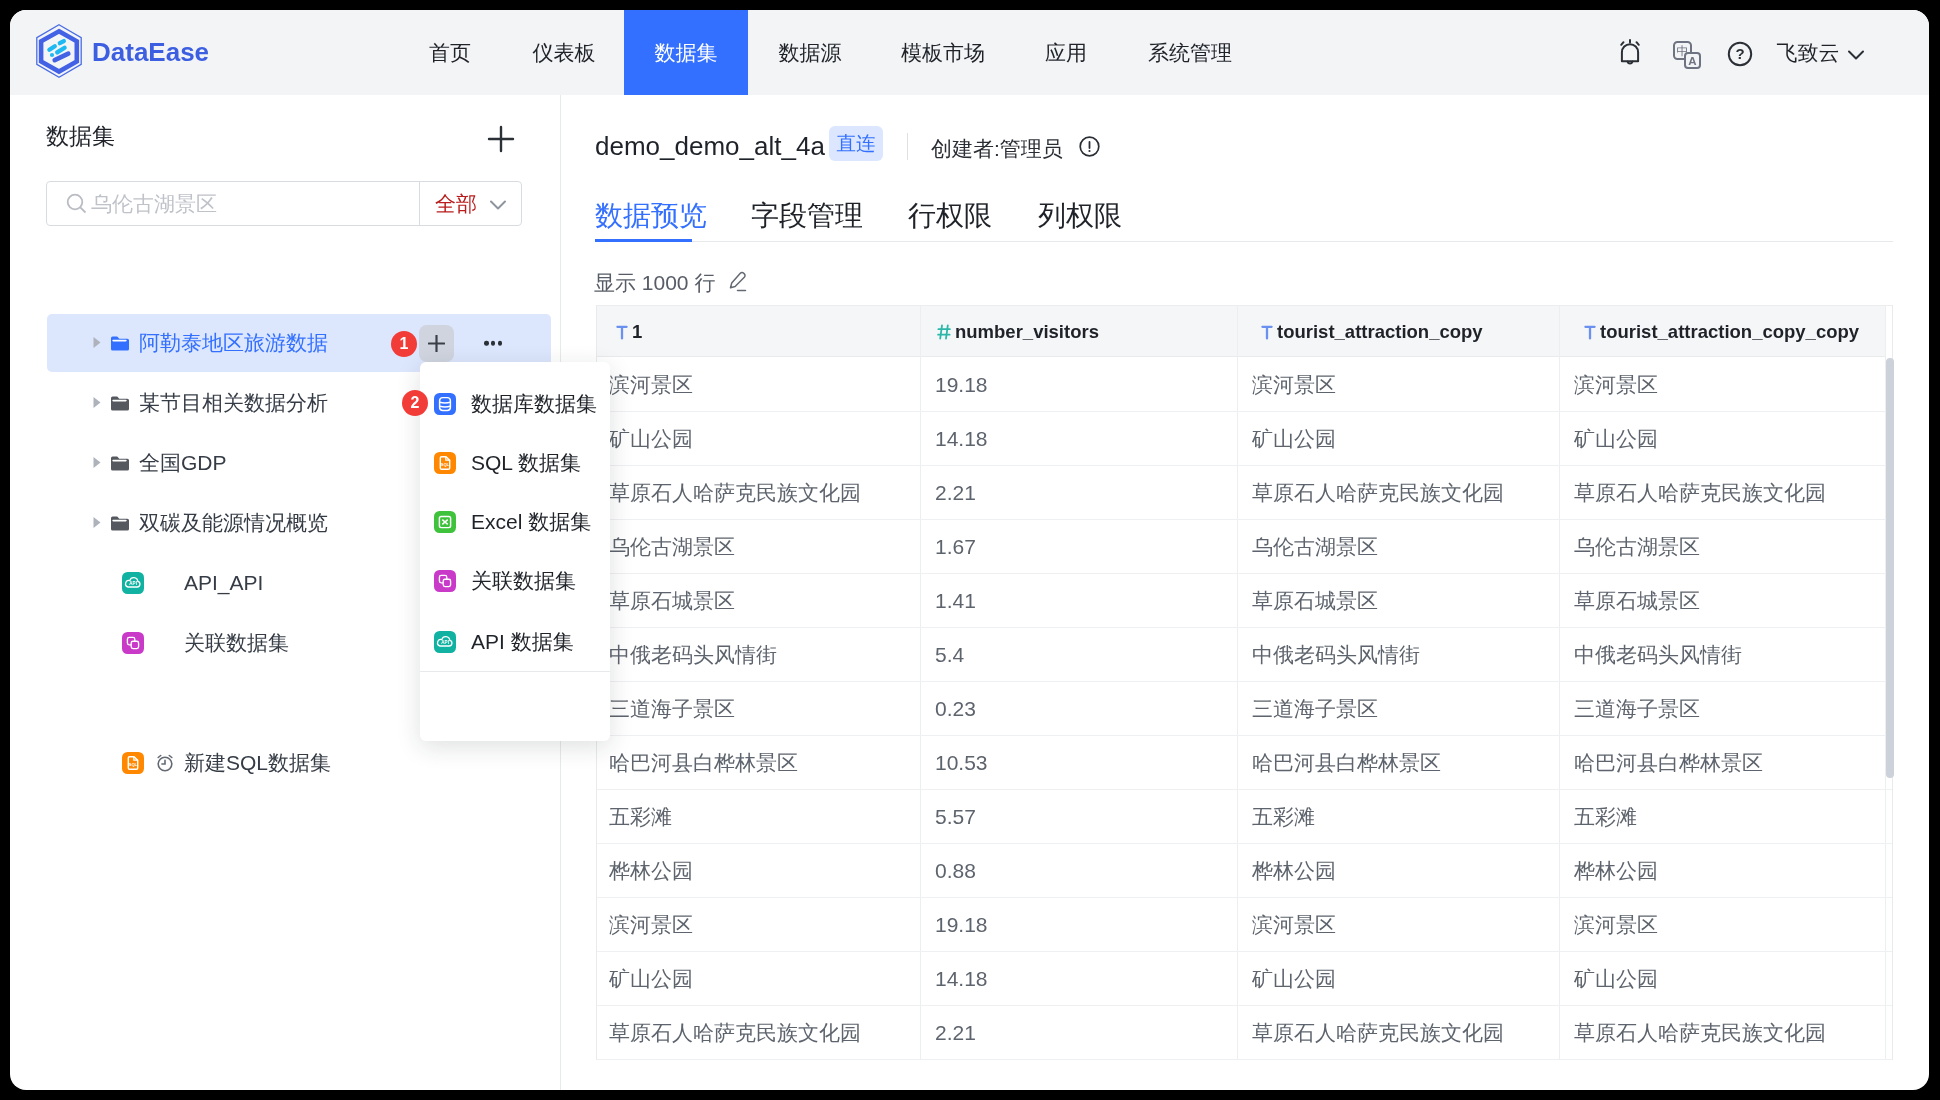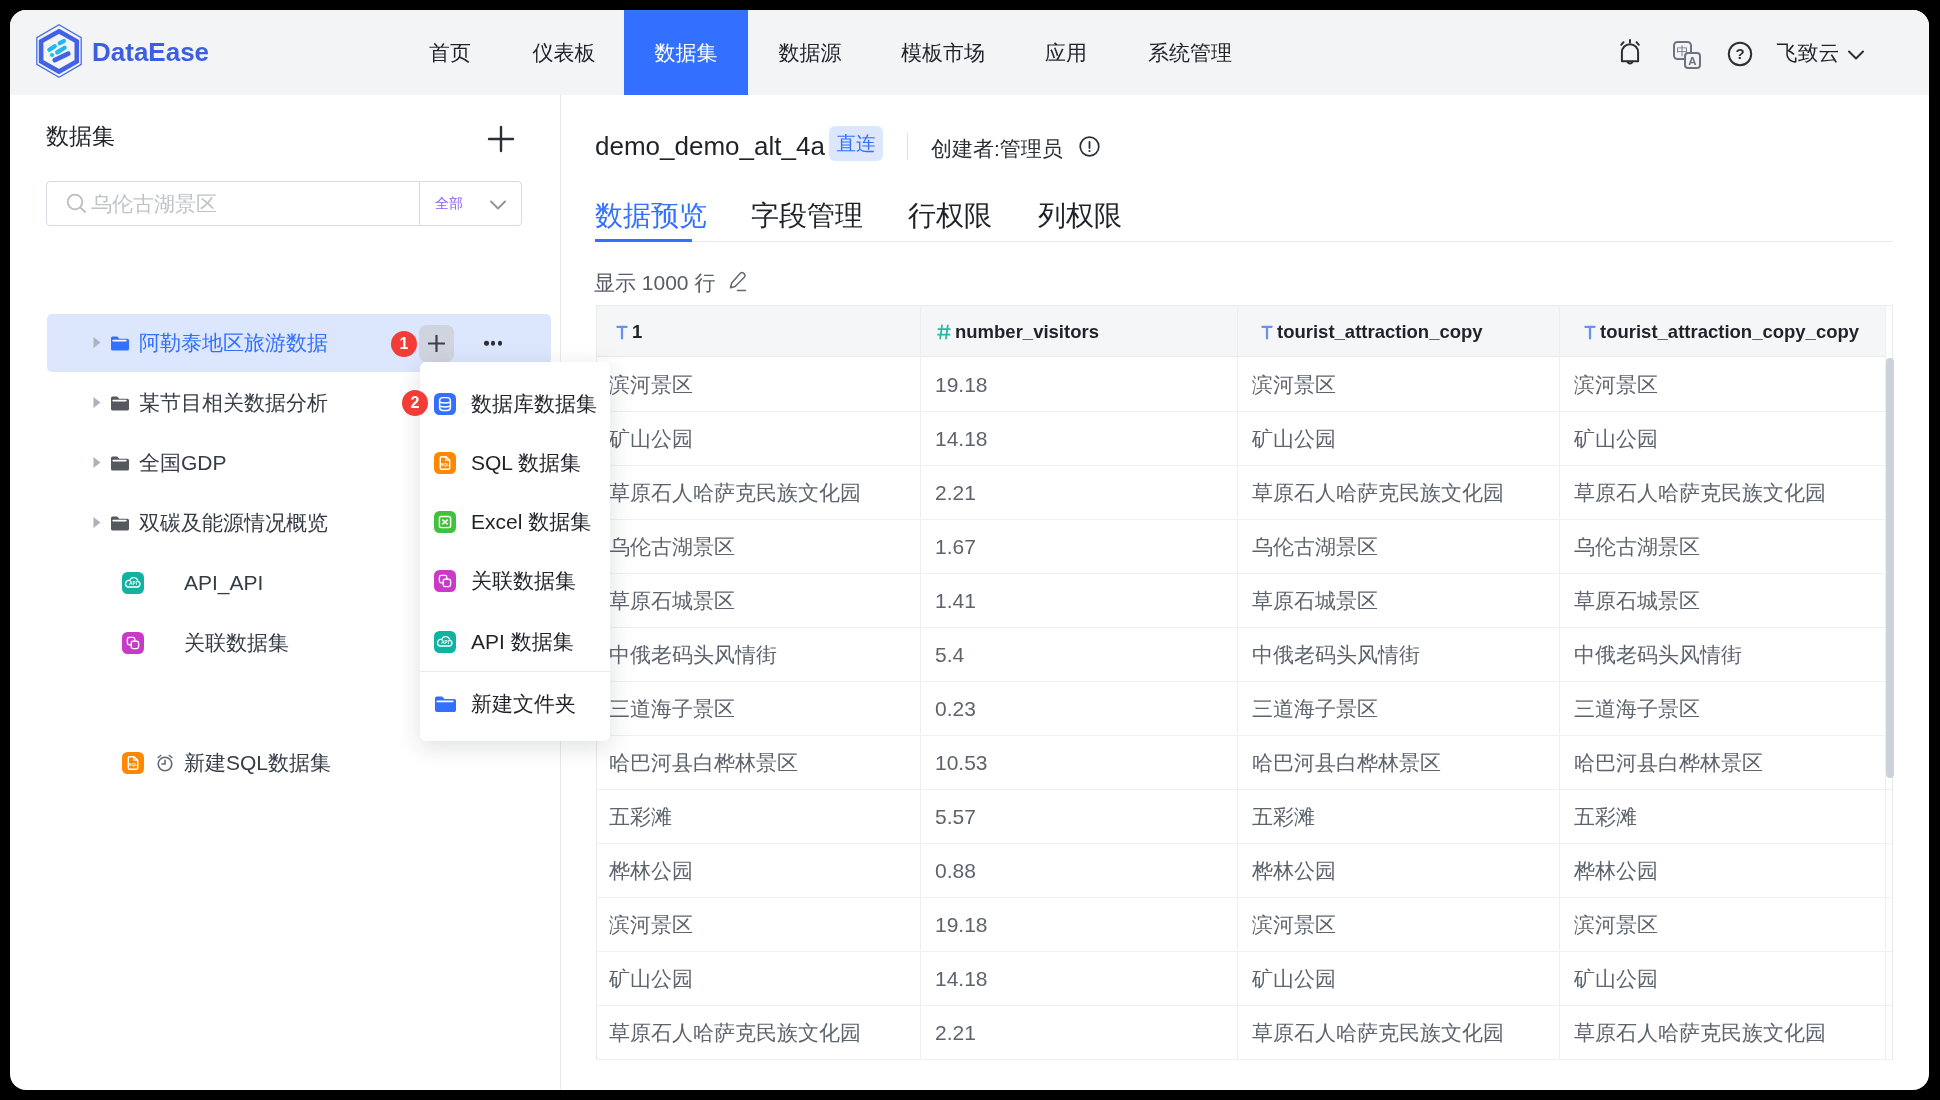--- a/index.html
+++ b/index.html
@@ -19,7 +19,7 @@
 .searchbox { position:absolute; left:46px; top:181px; width:476px; height:45px; border:1px solid #d8dbe0; border-radius:4px; background:#fff; }
 .searchbox .ph { position:absolute; left:44px; top:50%; transform:translateY(-50%); font-size:21px; color:#bfc2c9; }
 .searchbox .sep { position:absolute; left:372px; top:0px; width:1px; height:43px; background:#d8dbe0; }
-.searchbox .all { position:absolute; left:388px; top:50%; transform:translateY(-50%); font-size:14px; color:#8b5cf6; }
+.searchbox .all { position:absolute; left:388px; top:50%; transform:translateY(-50%); font-size:21px; color:#b91c1c; }
 
 .trow { position:absolute; left:47px; width:504px; height:58px; }
 .trow .lbl { position:absolute; top:50%; transform:translateY(-50%); font-size:21px; color:#363c46; white-space:nowrap; }

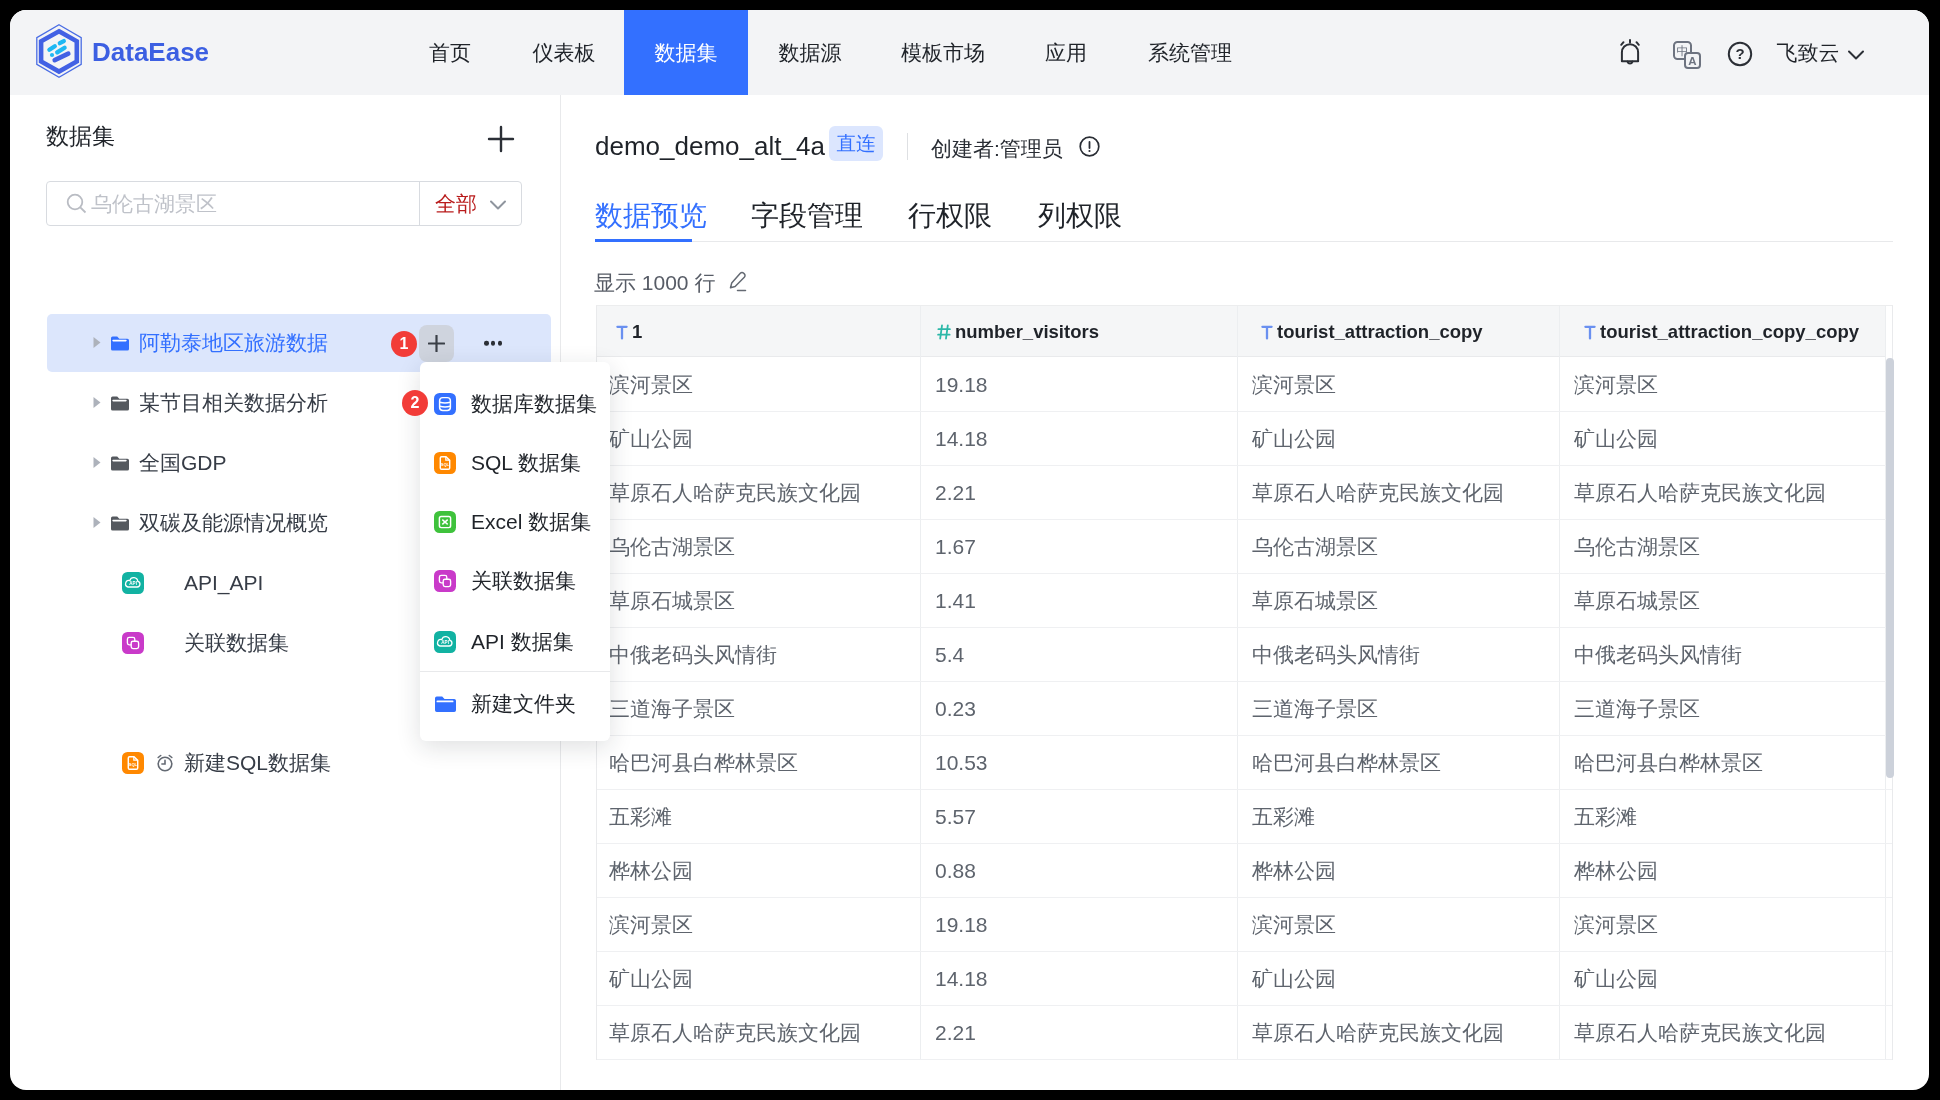--- a/index.html
+++ b/index.html
@@ -381,13 +381,6 @@
     <span class="t">API 数据集</span>
         </div>
   <div class="msep"></div>
-  <div class="mi" style="top:312px">
-    <svg class="ic" width="22" height="18" viewBox="0 0 22 18">
-            <path d="M1,3.2 a1.8,1.8 0 0 1 1.8,-1.8 h5.4 l2.3,2.6 h9.7 a1.8,1.8 0 0 1 1.8,1.8 v9.4 a1.8,1.8 0 0 1 -1.8,1.8 h-17.4 a1.8,1.8 0 0 1 -1.8,-1.8 z" fill="#3370ff"></path>
-            <rect x="2.5" y="5.6" width="17" height="1.7" rx="0.85" fill="#fff"></rect>
-          </svg>
-    <span class="t">新建文件夹</span>
-        </div>
 </div>
 
 </div>

